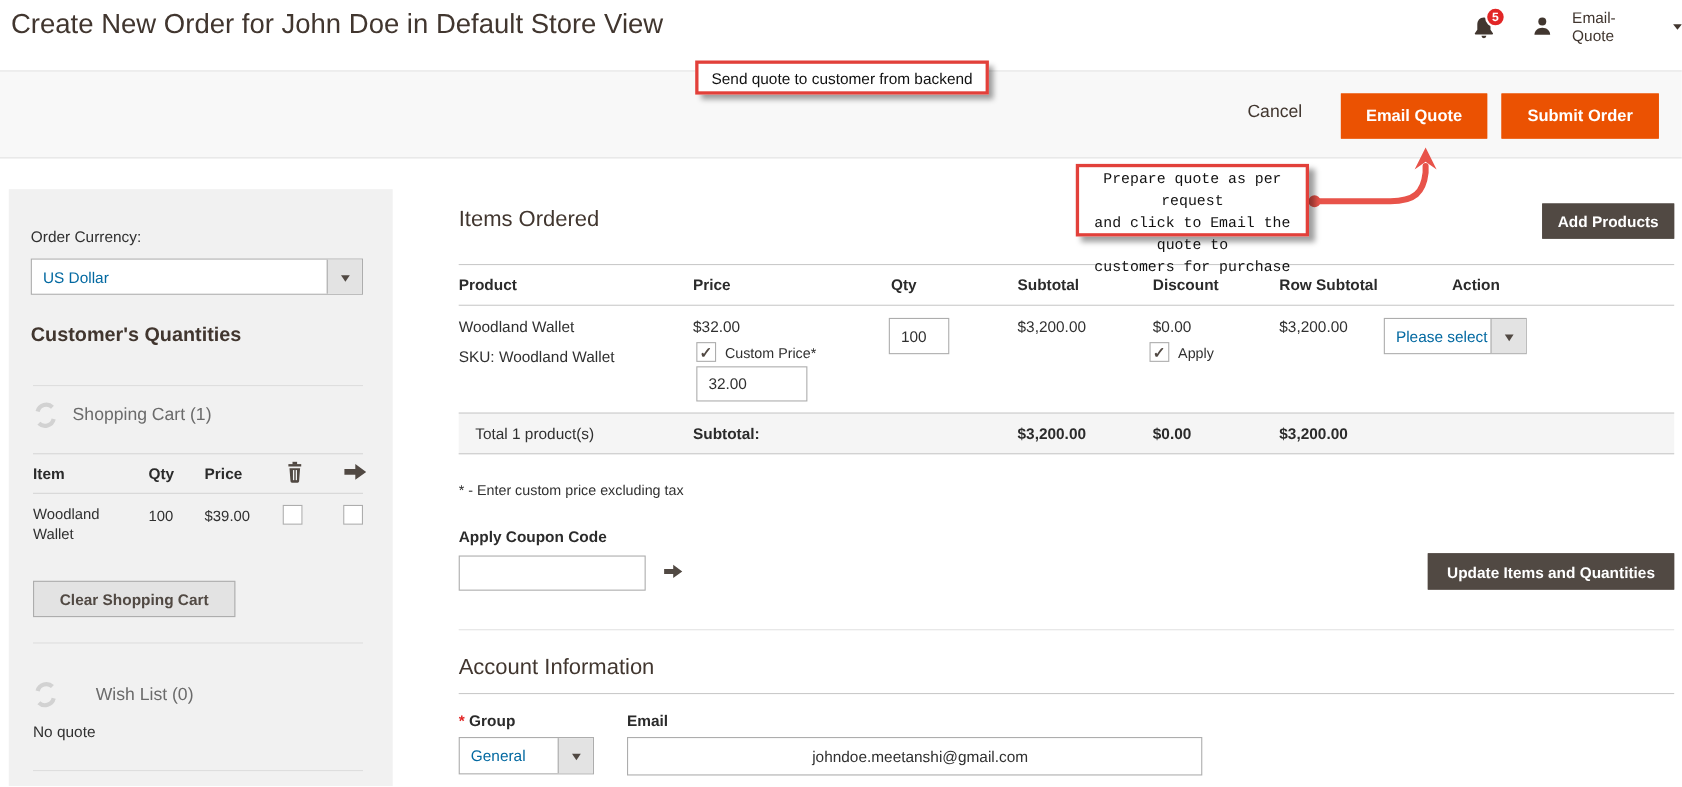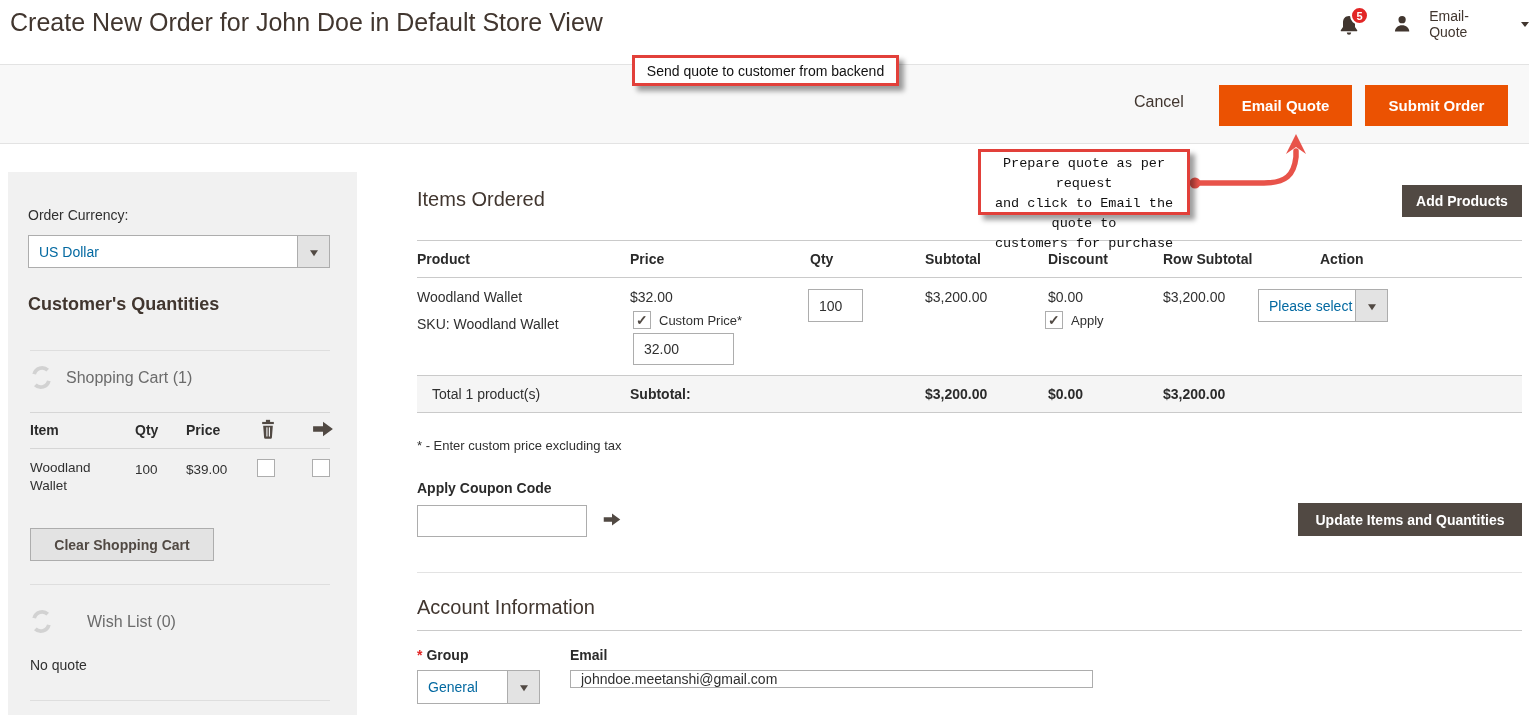--- a/index.html
+++ b/index.html
@@ -167,7 +167,7 @@
 
     <div class="sb-divider" style="top:412px;"></div>
 
-    <div class="section-head" style="top:436px;gap:32px;">
+    <div class="section-head" style="top:446px;gap:32px;">
       <svg width="27" height="27" viewBox="0 0 24 24">
         <path d="M5.5 9 A7.2 7.2 0 0 1 17.5 5.5" fill="none" stroke="#d2d2d2" stroke-width="3.4"></path>
         <path d="M18.5 15 A7.2 7.2 0 0 1 6.5 18.5" fill="none" stroke="#d2d2d2" stroke-width="3.4"></path>

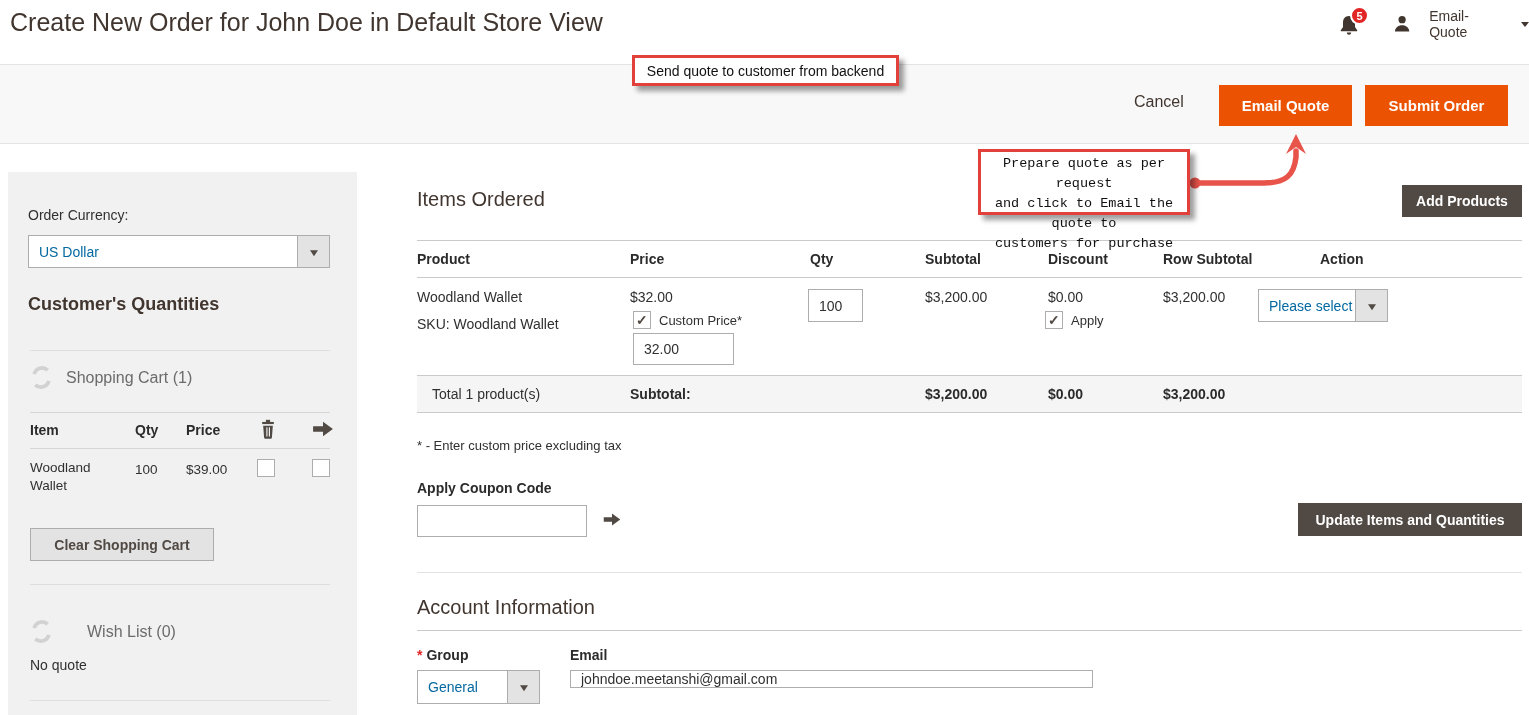--- a/index.html
+++ b/index.html
@@ -248,7 +248,7 @@
     <span class="caret-box"></span>
   </div>
 
-  <input class="tin" style="left: 570px; top: 670px; width: 523px; height: 18px;" value="johndoe.meetanshi@gmail.com">
+  <input class="tin" style="left: 570px; top: 670px; width: 523px; height: 35px; text-align: center;" value="johndoe.meetanshi@gmail.com">
 
 </div>
 

